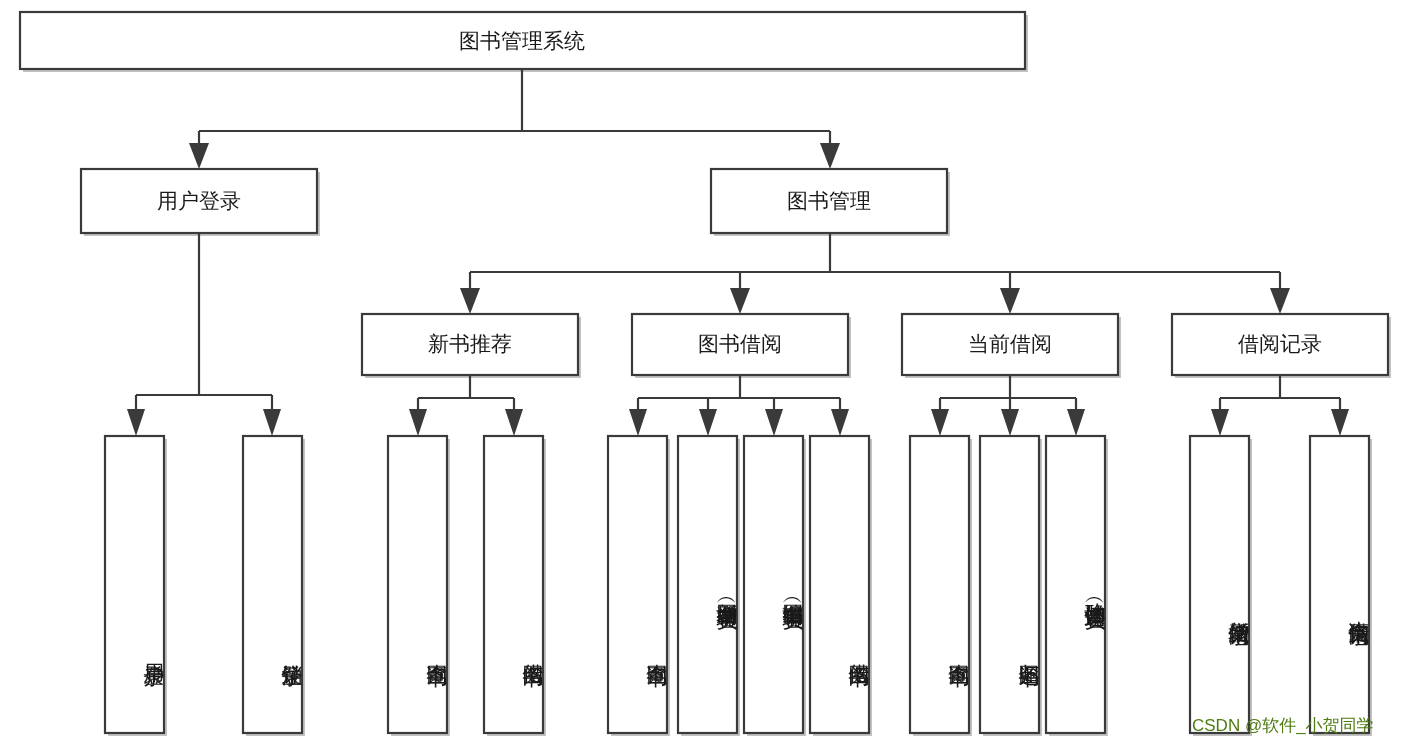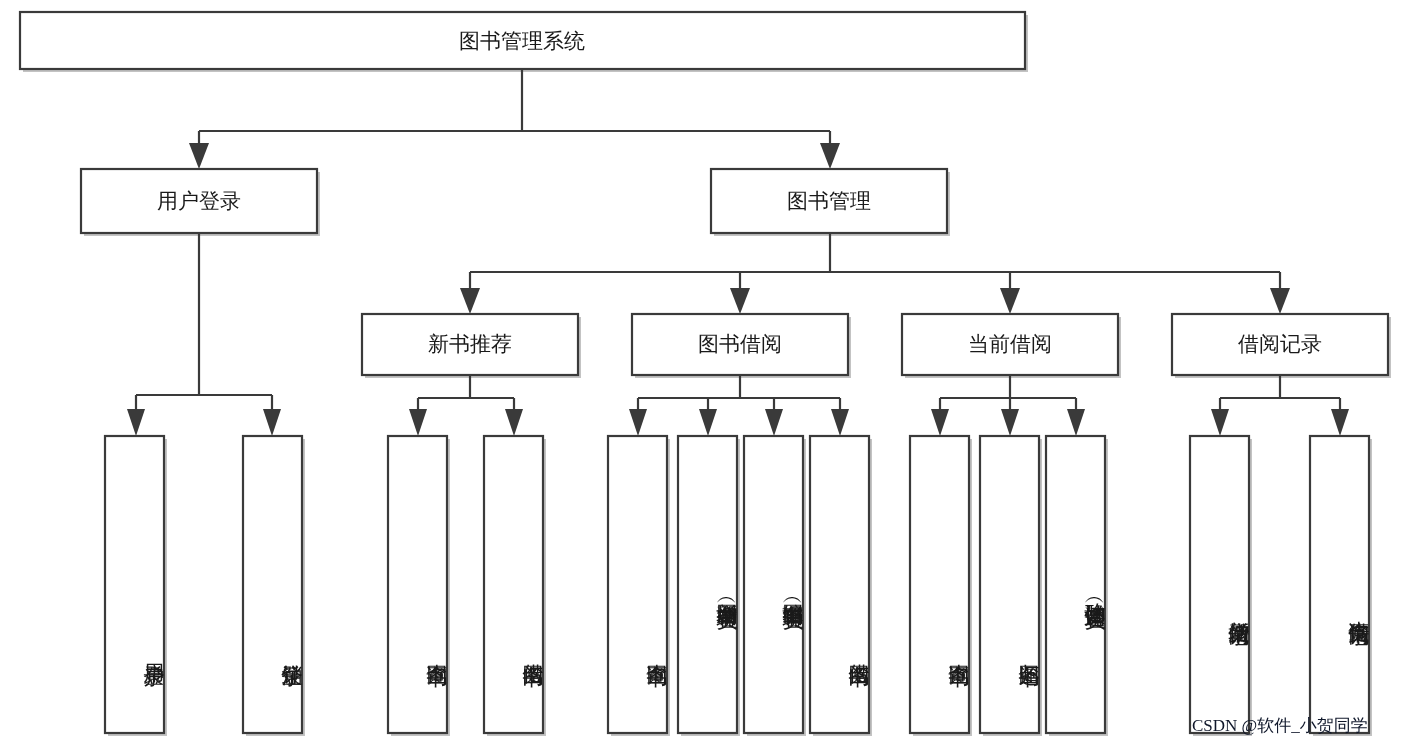--- a/index.html
+++ b/index.html
@@ -71,9 +71,9 @@
   }
   .watermark {
     position: absolute;
-    font-family: Liberation Serif, serif;
+    font-family: Liberation Sans, sans-serif;
     font-size: 17px;
-    color: #0f172a;
+    color: #4d7c0f;
     white-space: nowrap;
     user-select: none;
   }

